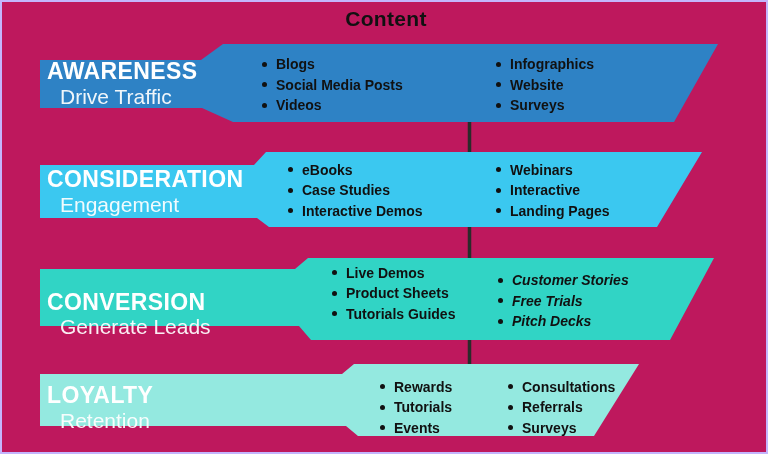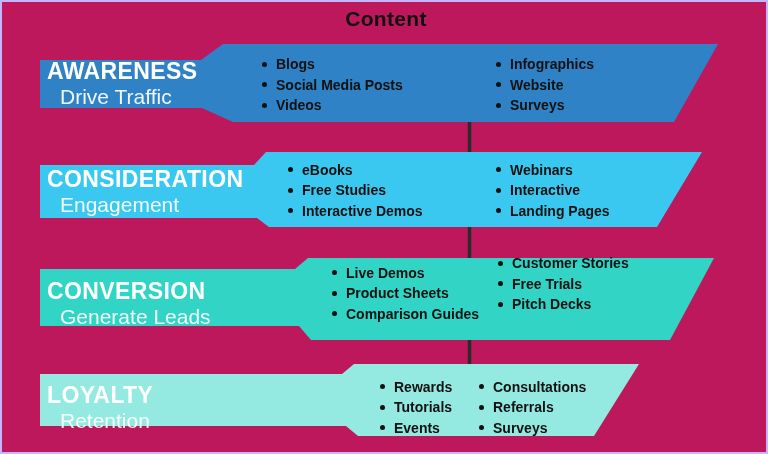--- a/index.html
+++ b/index.html
@@ -93,7 +93,7 @@
       </div>
     <div class="row">
         <span class="dot"></span>
-        <span class="blabel">Free Studies</span>
+        <span class="blabel">Case Studies</span>
       </div>
     <div class="row">
         <span class="dot"></span>

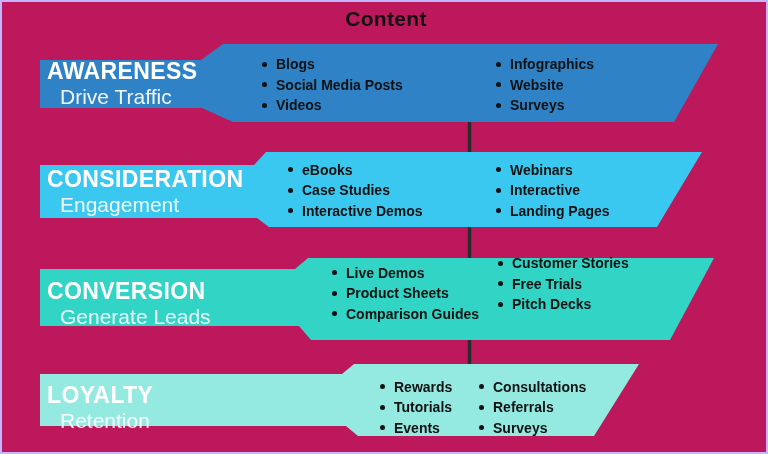--- a/index.html
+++ b/index.html
@@ -31,7 +31,7 @@
   
   .c1-1 { left:260px; top:52px;text-align:right; }    .c2-1 { left:494px; top:52px; }
   .c1-2 { left:286px; top:157.5px; } .c2-2 { left:494px; top:157.5px; }
-  .c1-3 { left:330px; top:260.5px; } .c2-3 { left:496px; top:251px; }
+  .c1-3 { left:330px; top:260.5px; } .c2-3 { left:496px; top:268px;font-style:italic; }
   .c1-4 { left:378px; top:374.5px; } .c2-4 { left:477px; top:374.5px;text-align:center; }
 </style>
 </head>

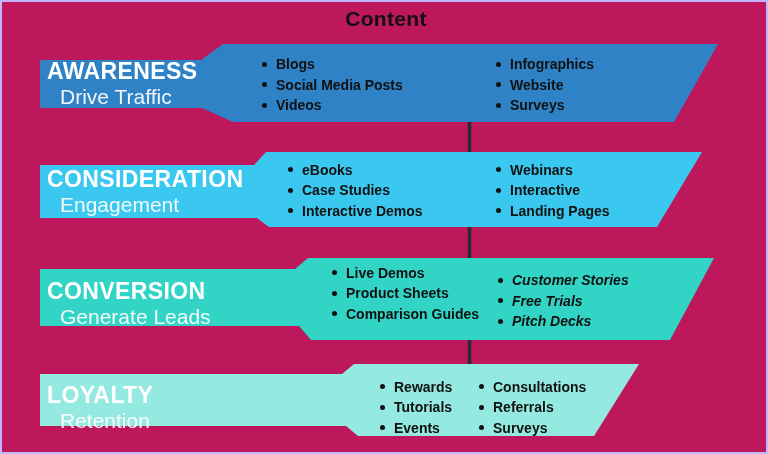--- a/index.html
+++ b/index.html
@@ -26,7 +26,7 @@
   
   .lbl-1 { left:38px; top:58px;  width:163px; height:48px; }
   .lbl-2 { left:38px; top:163px; width:216px; height:53px; }
-  .lbl-3 { left:38px; top:267px; width:256px; height:70px; }
+  .lbl-3 { left:38px; top:267px; width:256px; height:70px;justify-content:flex-end; }
   .lbl-4 { left:38px; top:372px; width:303px; height:68px; }
   
   .c1-1 { left:260px; top:52px;text-align:right; }    .c2-1 { left:494px; top:52px; }

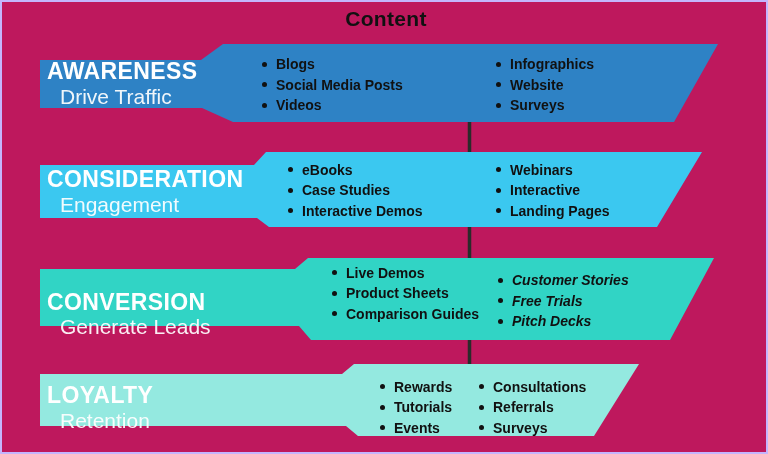--- a/index.html
+++ b/index.html
@@ -130,7 +130,7 @@
       </div>
     <div class="row">
         <span class="dot"></span>
-        <span class="blabel">Comparison Guides</span>
+        <span class="blabel">Tutorials Guides</span>
       </div>
   </div>
   <div class="col c2-3">

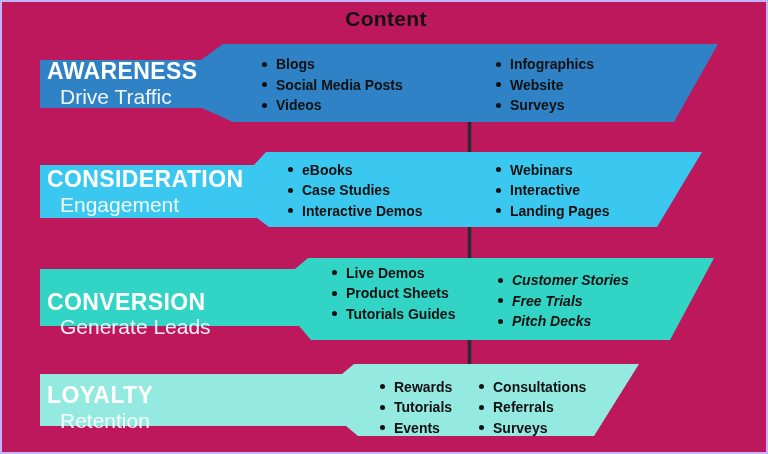--- a/index.html
+++ b/index.html
@@ -32,7 +32,7 @@
   .c1-1 { left:260px; top:52px;text-align:right; }    .c2-1 { left:494px; top:52px; }
   .c1-2 { left:286px; top:157.5px; } .c2-2 { left:494px; top:157.5px; }
   .c1-3 { left:330px; top:260.5px; } .c2-3 { left:496px; top:268px;font-style:italic; }
-  .c1-4 { left:378px; top:374.5px; } .c2-4 { left:477px; top:374.5px;text-align:center; }
+  .c1-4 { left:378px; top:374.5px; } .c2-4 { left:506px; top:374.5px;text-align:center; }
 </style>
 </head>
 <body>

